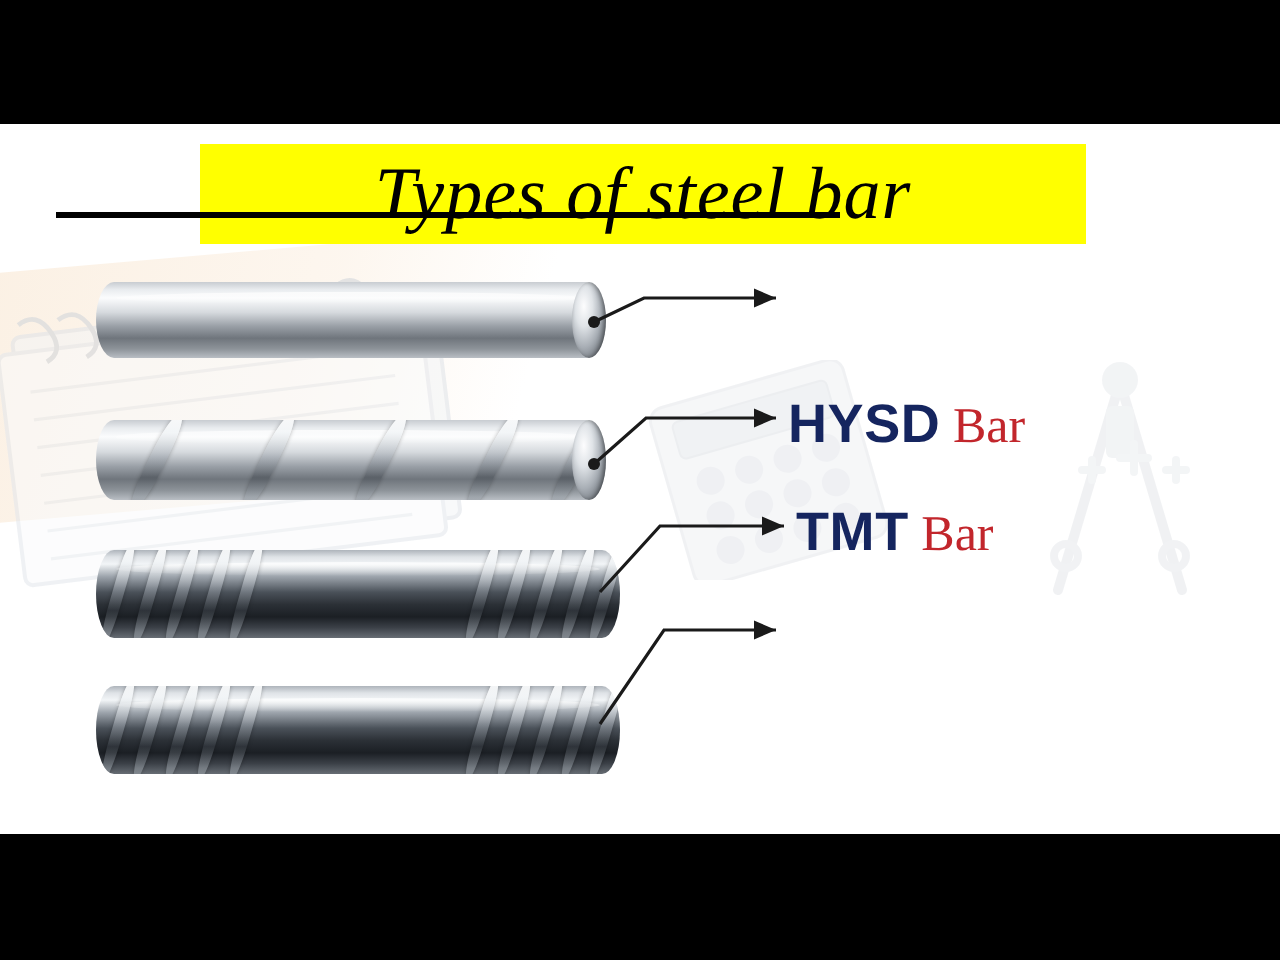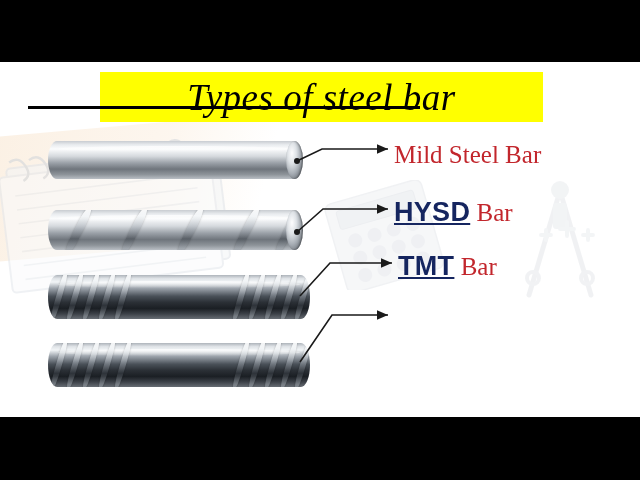--- a/index.html
+++ b/index.html
@@ -369,7 +369,6 @@
       </g>
     </svg>
 
-    <div class="label lbl-red" id="label-mild">Mild Steel Bar</div>
 
     <div class="label" id="label-hysd">
       <span class="lbl-navy">HYSD</span><span class="lbl-red"> Bar</span>

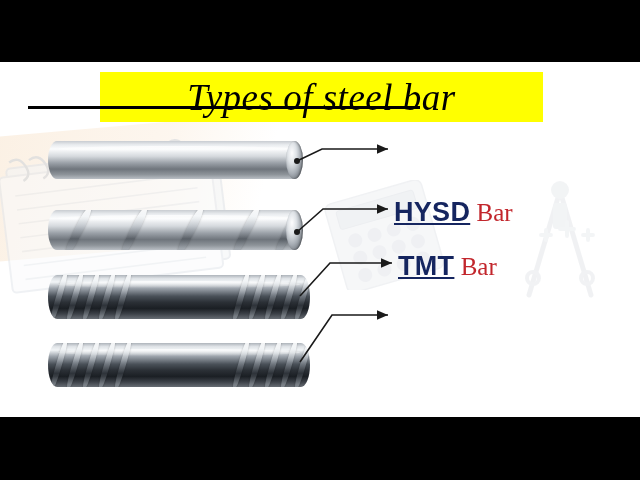--- a/index.html
+++ b/index.html
@@ -125,7 +125,6 @@
     font-weight: bold;
     font-size: 27px;
     letter-spacing: .3px;
-    text-decoration: underline;
   }
   #label-mild { left: 394px; top: 80px; }
   #label-hysd { left: 394px; top: 137px; }

